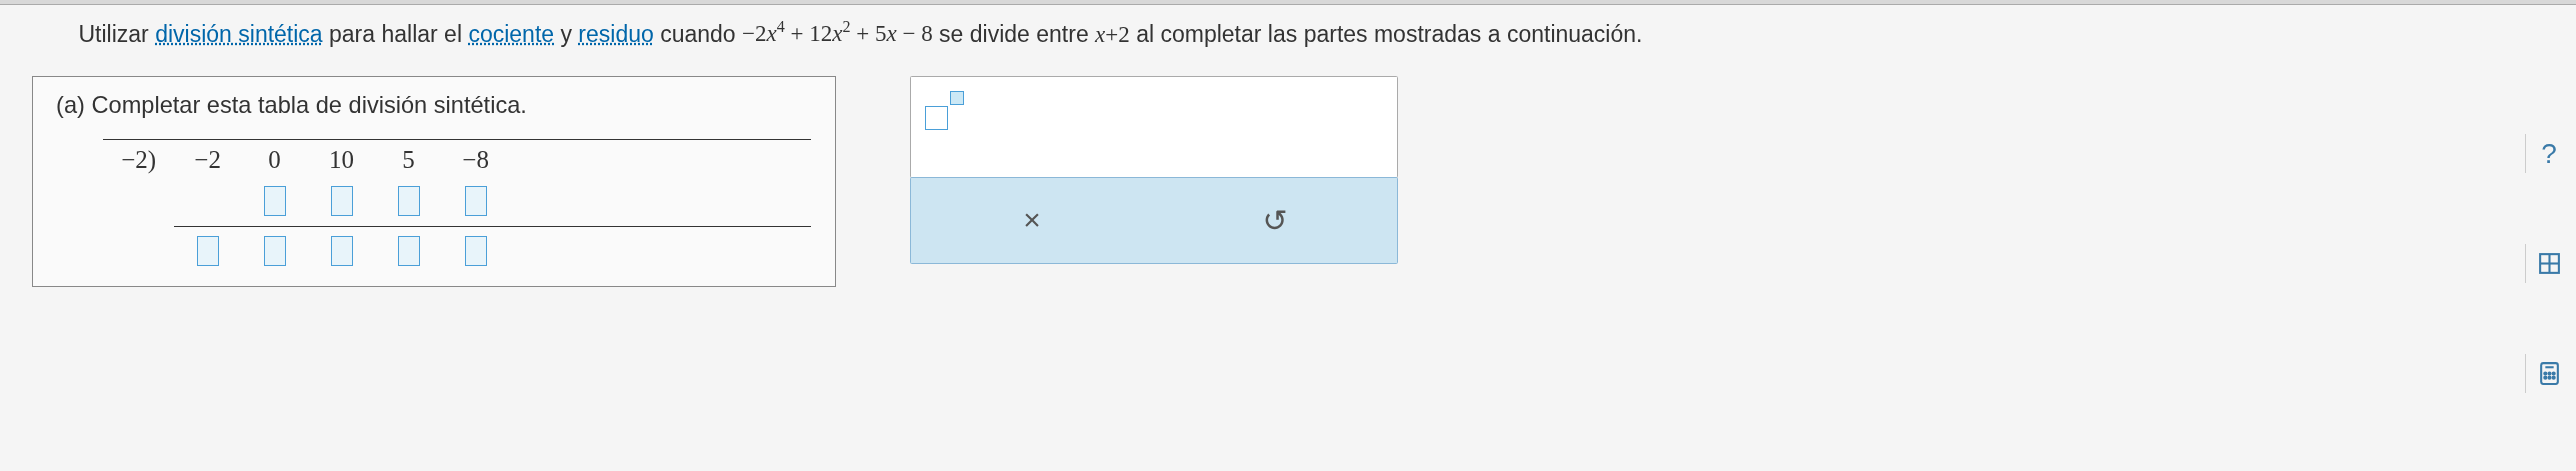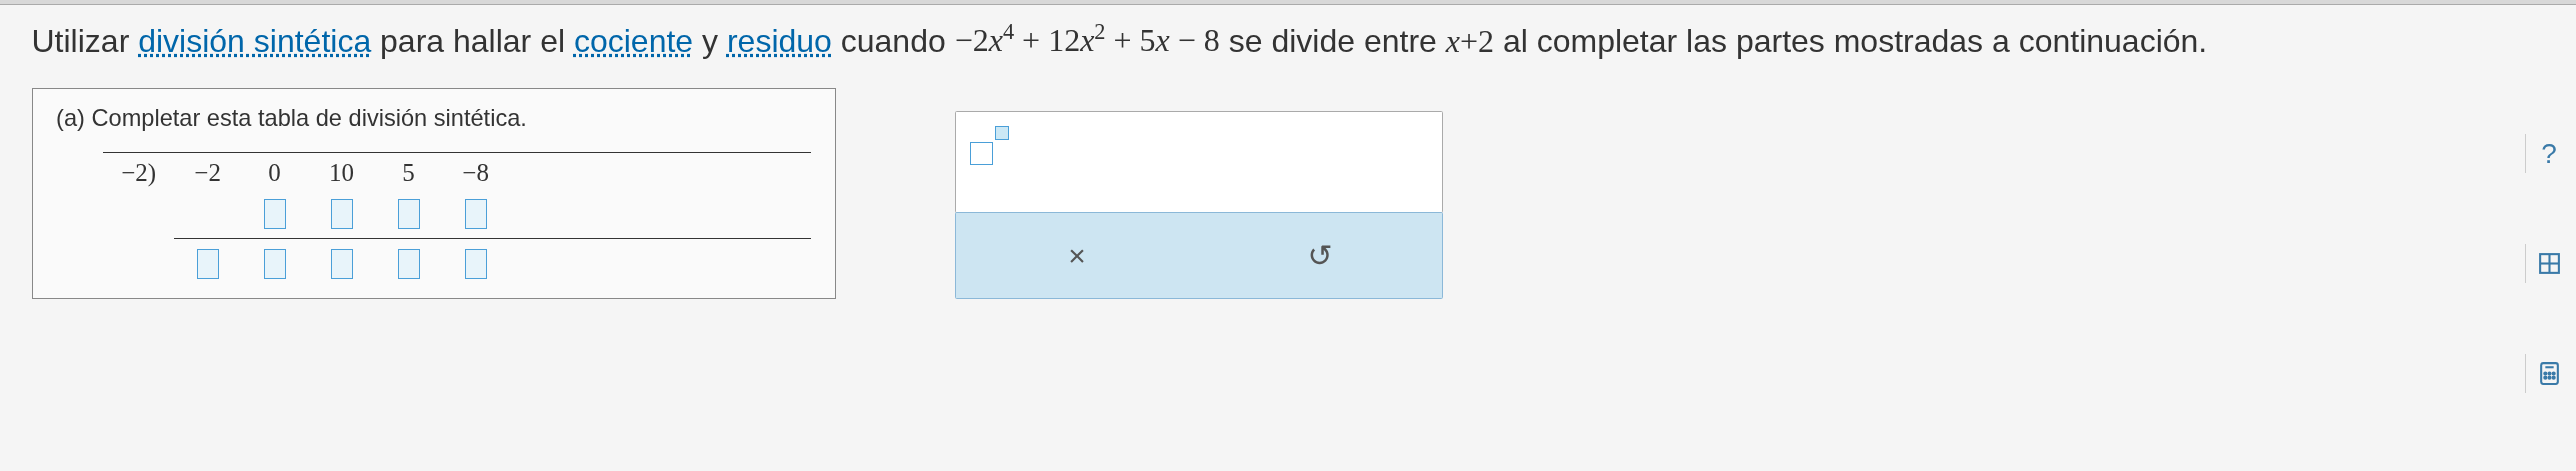--- a/index.html
+++ b/index.html
@@ -13,9 +13,10 @@
       color: #333;
     }
     .problem-text {
-      font-size: 32px;
+      font-size: 23px;
       line-height: 1.5;
       margin-bottom: 23.6px;
+      margin-left: 47px;
     }
     .linked-term {
       color: #0066aa;

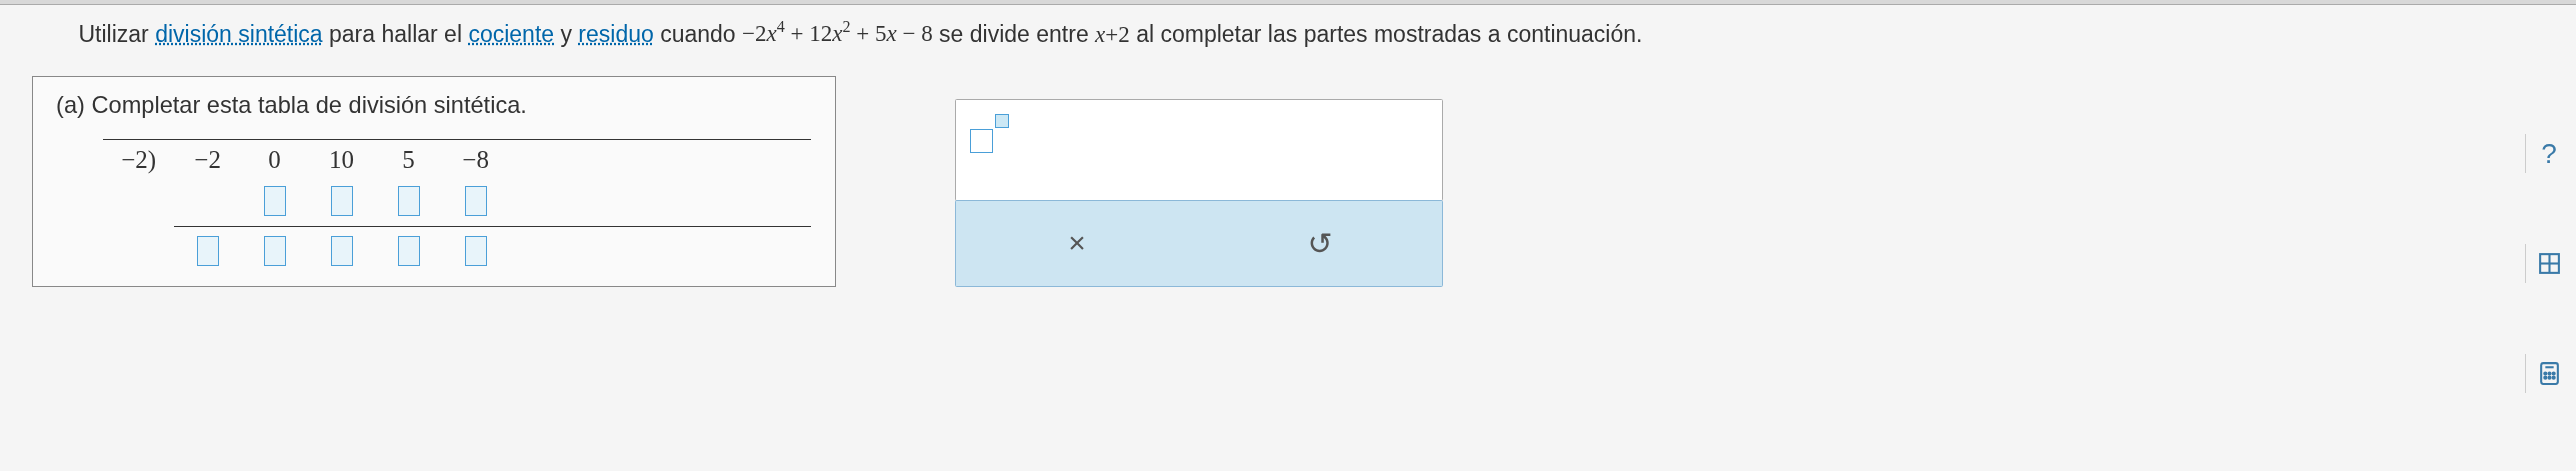--- a/index.html
+++ b/index.html
@@ -36,8 +36,8 @@
     }
     .content-row {
       display: flex;
-      gap: 119px;
-      align-items: flex-end;
+      gap: 74px;
+      align-items: flex-start;
     }
     .panel-a {
       border: 0.8px solid #888;

